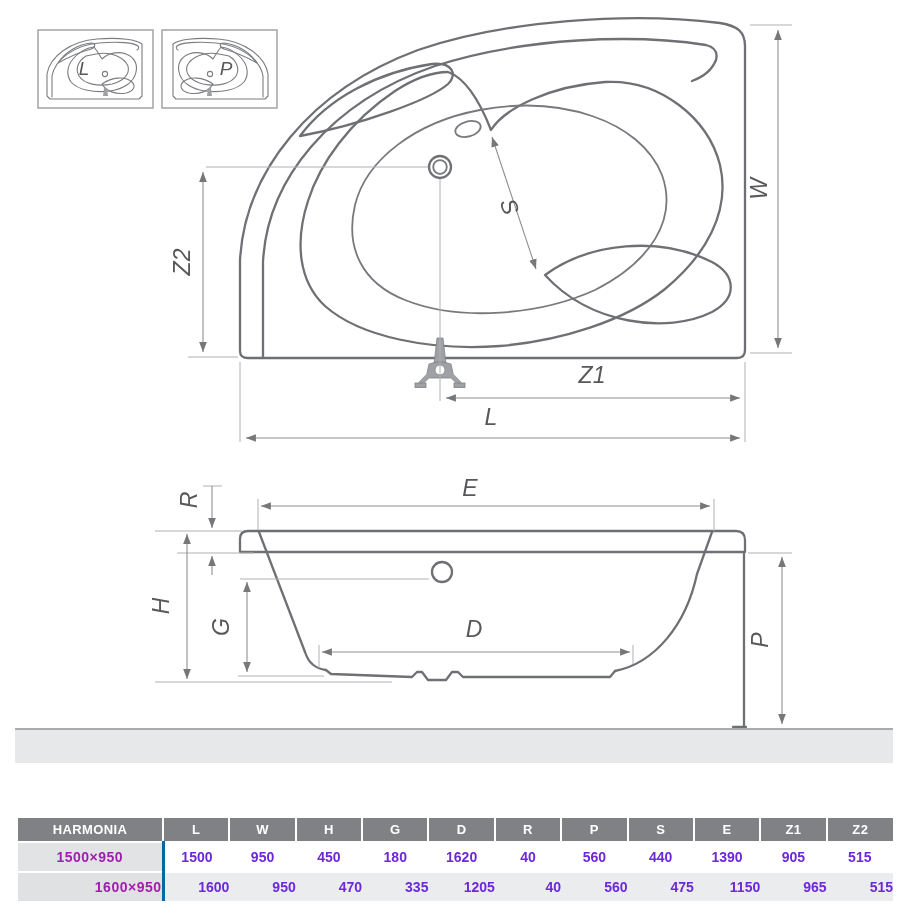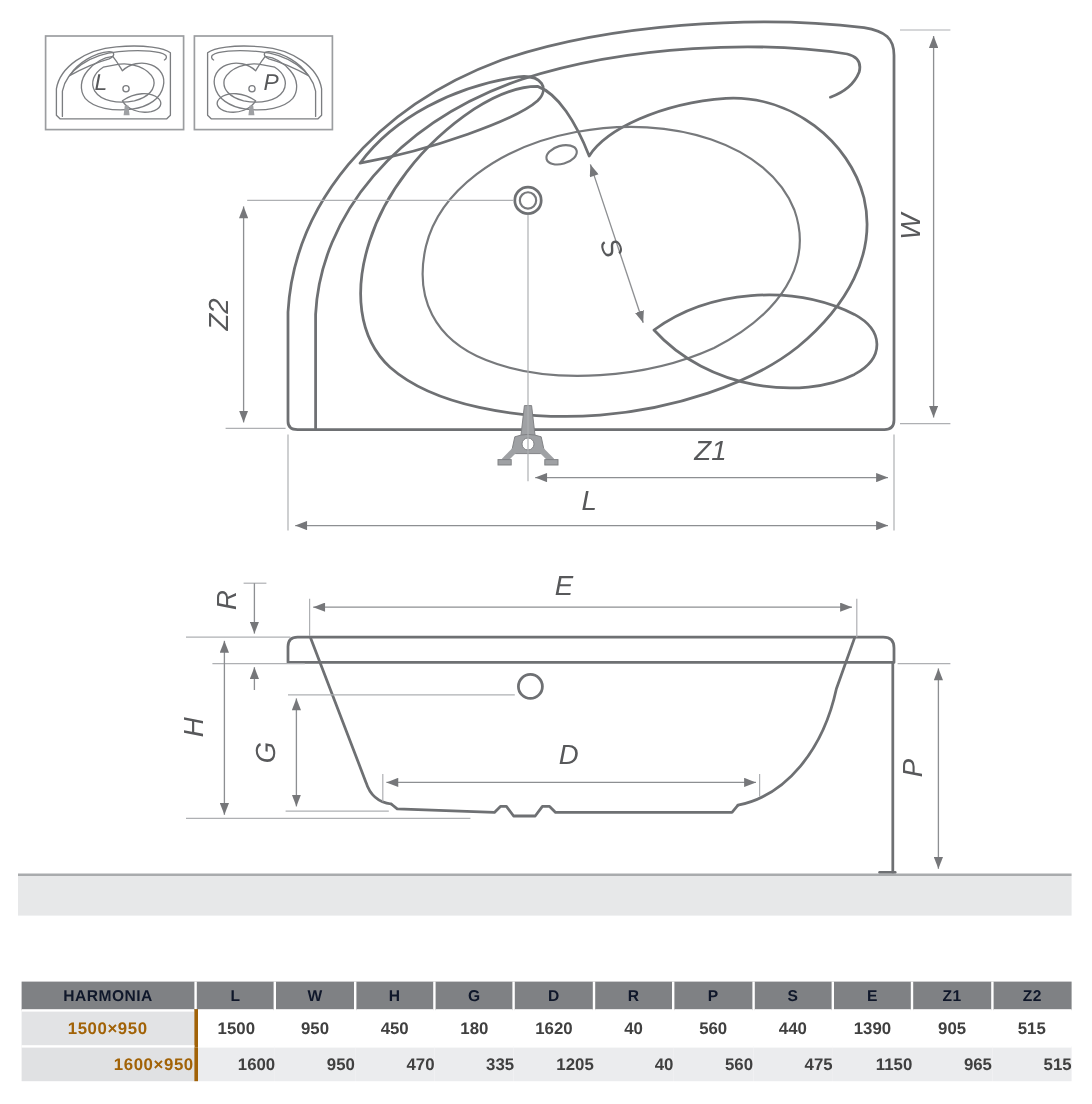--- a/index.html
+++ b/index.html
@@ -23,7 +23,7 @@
   table.spec{border-collapse:collapse;table-layout:fixed;width:875px;
              font-family:"Liberation Sans",sans-serif;}
   table.spec col.c0{width:145px;}
-  table.spec th{background:#7f8184;color:#0f172a;font-size:13px;font-weight:bold;
+  table.spec th{background:#7f8184;color:#ffffff;font-size:13px;font-weight:bold;
                 height:23px;text-align:center;border-right:2px solid #ffffff;
                 letter-spacing:.4px;padding:0;}
   table.spec th:last-child{border-right:none;}

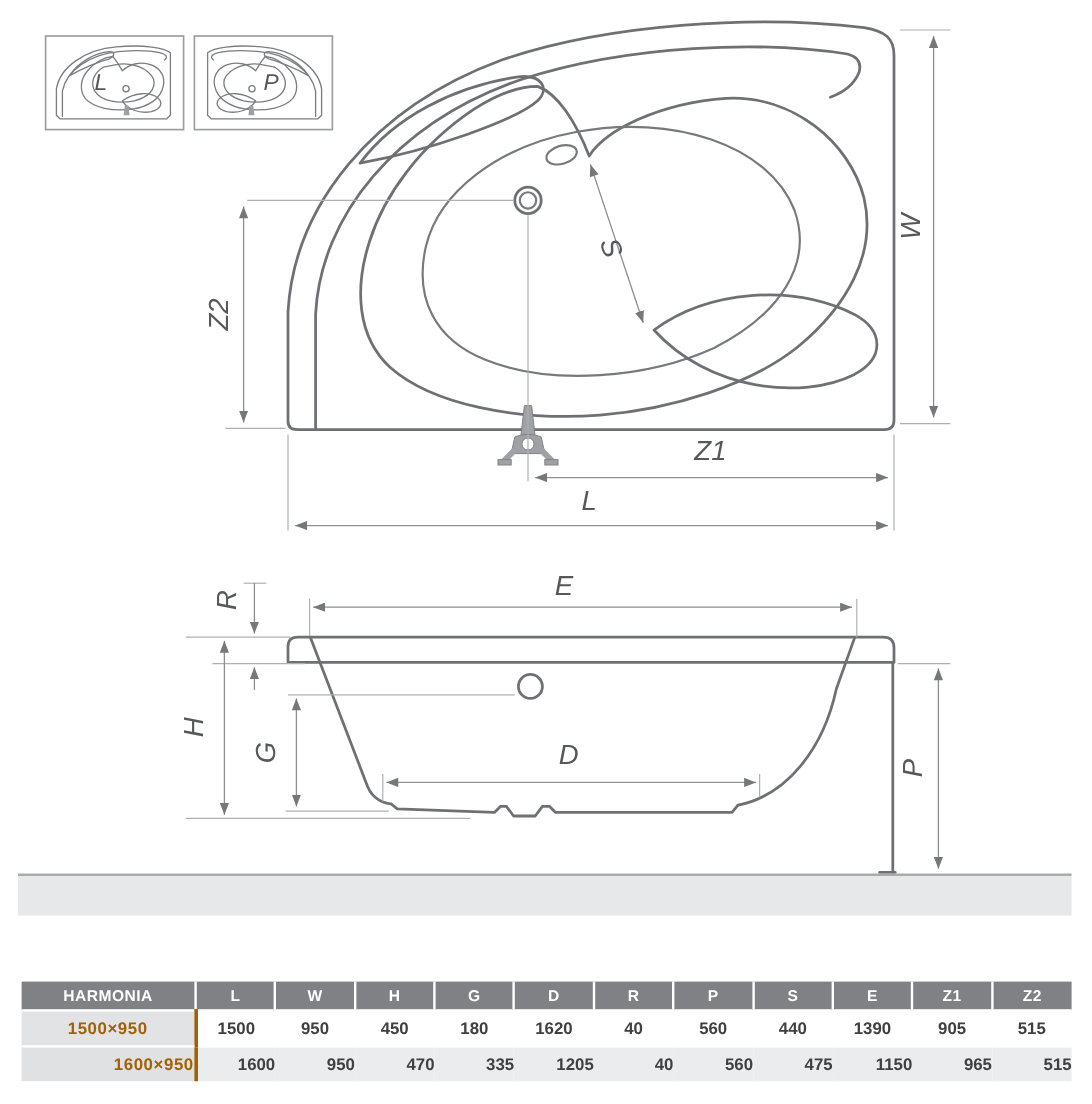--- a/index.html
+++ b/index.html
@@ -30,8 +30,8 @@
   table.spec td{height:28px;text-align:center;font-size:14px;color:#404040;
                 font-weight:bold;padding:0;}
   table.spec tbody tr{border-top:2px solid #ffffff;}
-  table.spec tbody td.model{background:#e2e3e5;border-right:3px solid #a16207;
-                            letter-spacing:.5px;color:#a16207;}
+  table.spec tbody td.model{background:#e2e3e5;border-right:3px solid #0369a1;
+                            letter-spacing:.5px;color:#a21caf;}
   table.spec tbody tr.r1 td{background:#ffffff;}
   table.spec tbody tr.r1 td.model{background:#e2e3e5;}
   table.spec tbody tr.r2 td{background:#ebecee;text-align:right;}

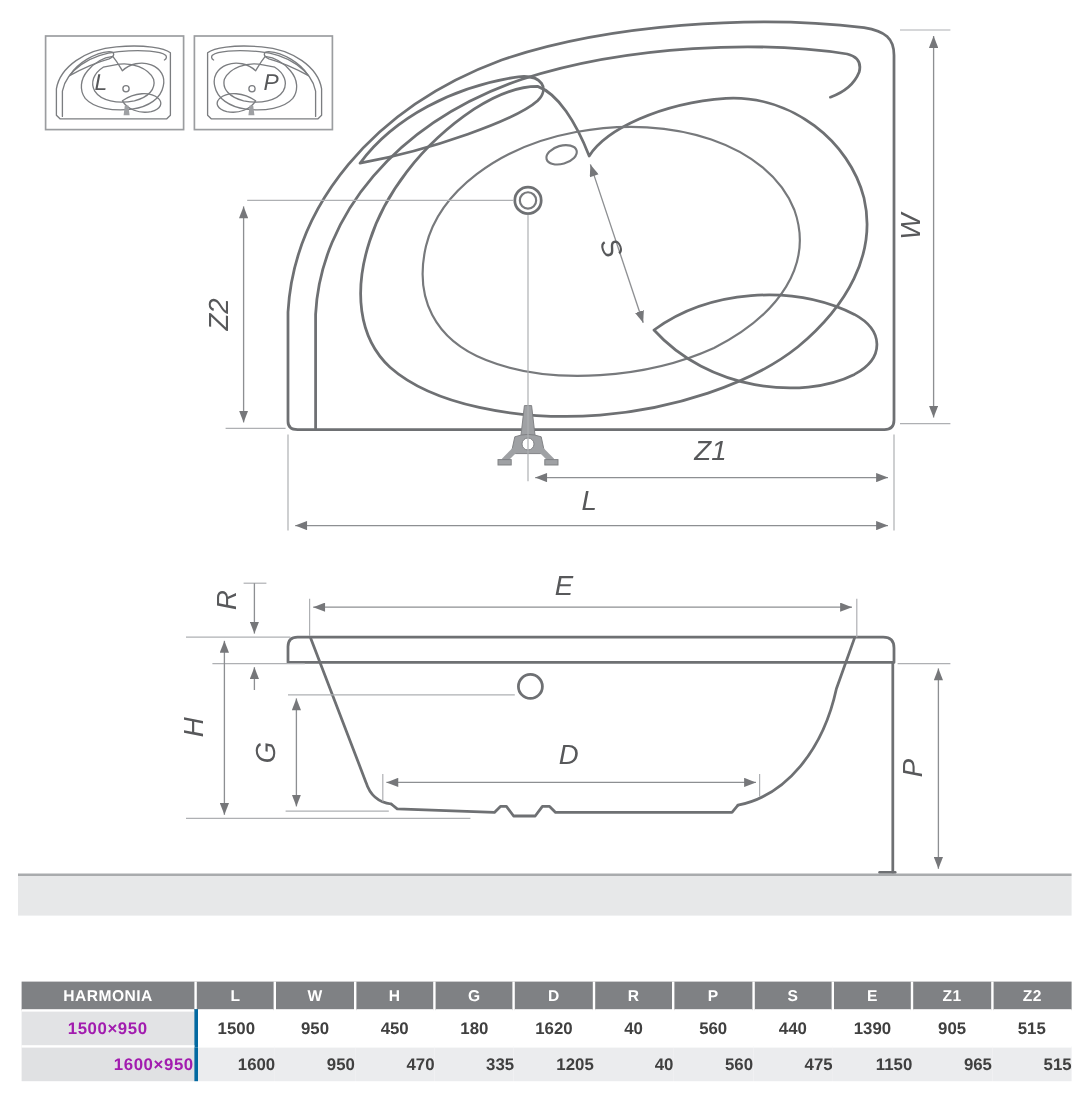--- a/index.html
+++ b/index.html
@@ -27,7 +27,7 @@
                 height:23px;text-align:center;border-right:2px solid #ffffff;
                 letter-spacing:.4px;padding:0;}
   table.spec th:last-child{border-right:none;}
-  table.spec td{height:28px;text-align:center;font-size:14px;color:#404040;
+  table.spec td{height:28px;text-align:center;font-size:14px;color:#6d28d9;
                 font-weight:bold;padding:0;}
   table.spec tbody tr{border-top:2px solid #ffffff;}
   table.spec tbody td.model{background:#e2e3e5;border-right:3px solid #0369a1;

